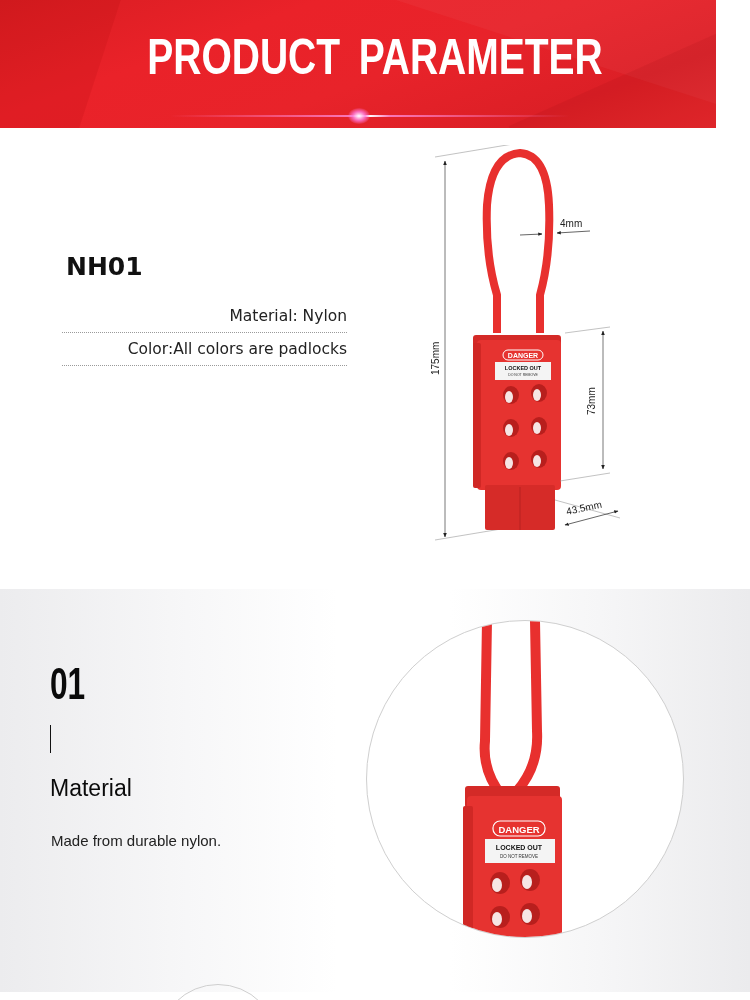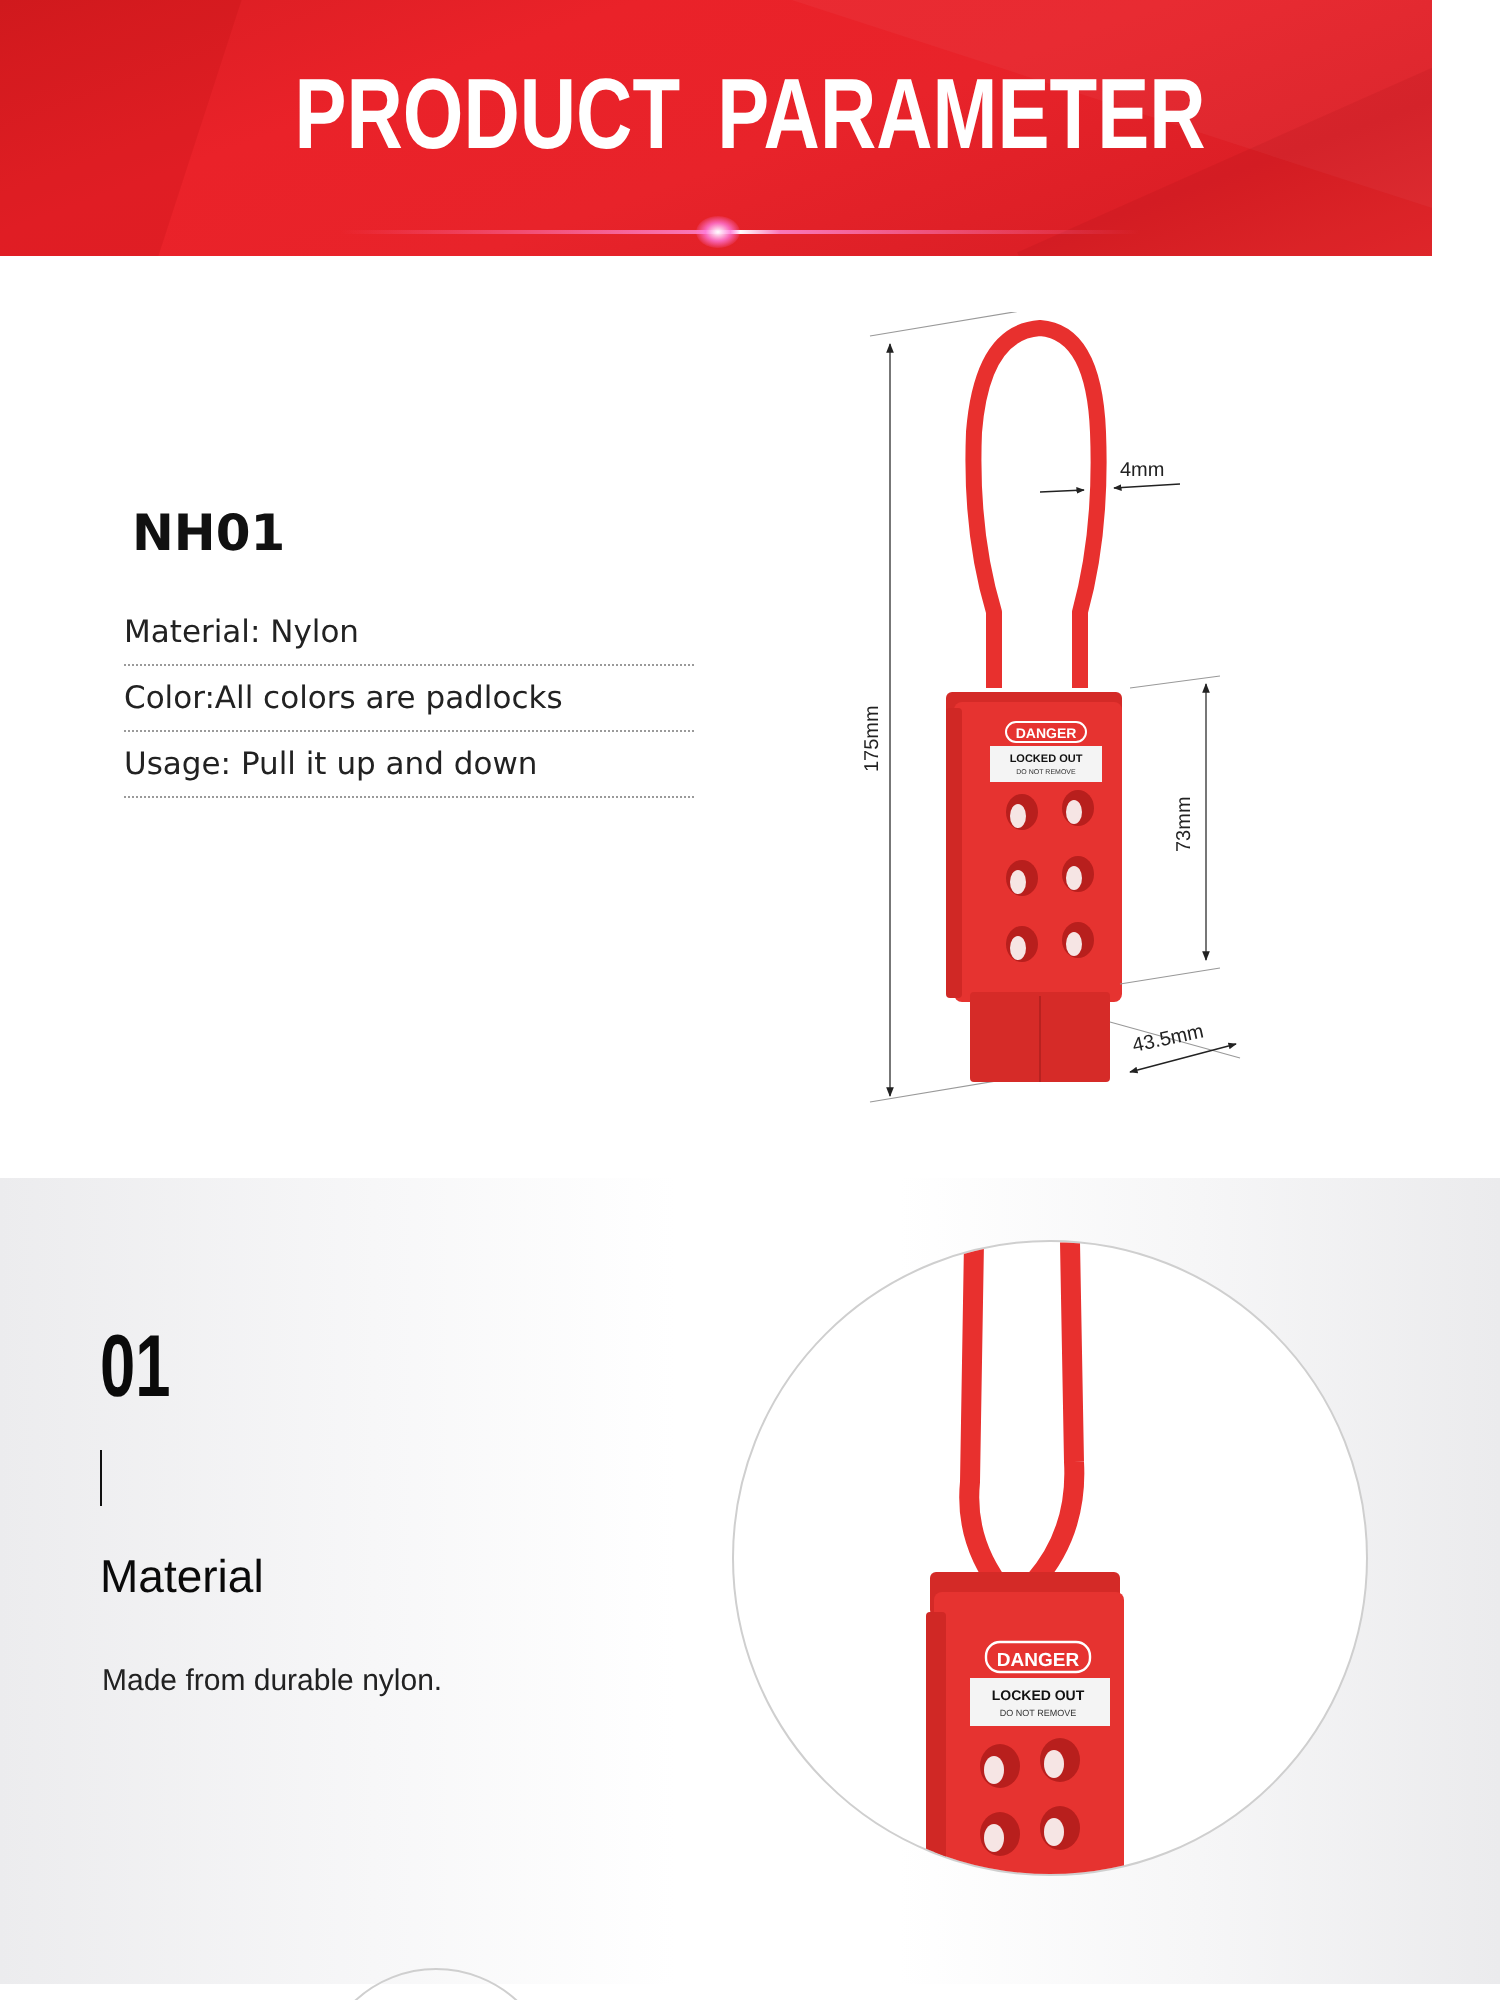--- a/index.html
+++ b/index.html
@@ -47,7 +47,7 @@
   .spec-row.multi + .rule { width: 280px; margin-left: 3px; border-bottom: 1px dotted #9a9a9a; }
 
   
-  .diagram { position: absolute; left: 415px; top: 156px; width: 210px; height: 400px; text-align: right; }
+  .diagram { position: absolute; left: 415px; top: 145px; width: 210px; height: 400px; text-align: right; }
   .dim-text { font-family: "Liberation Sans", sans-serif; font-size: 10px; fill: #222; }
 
   

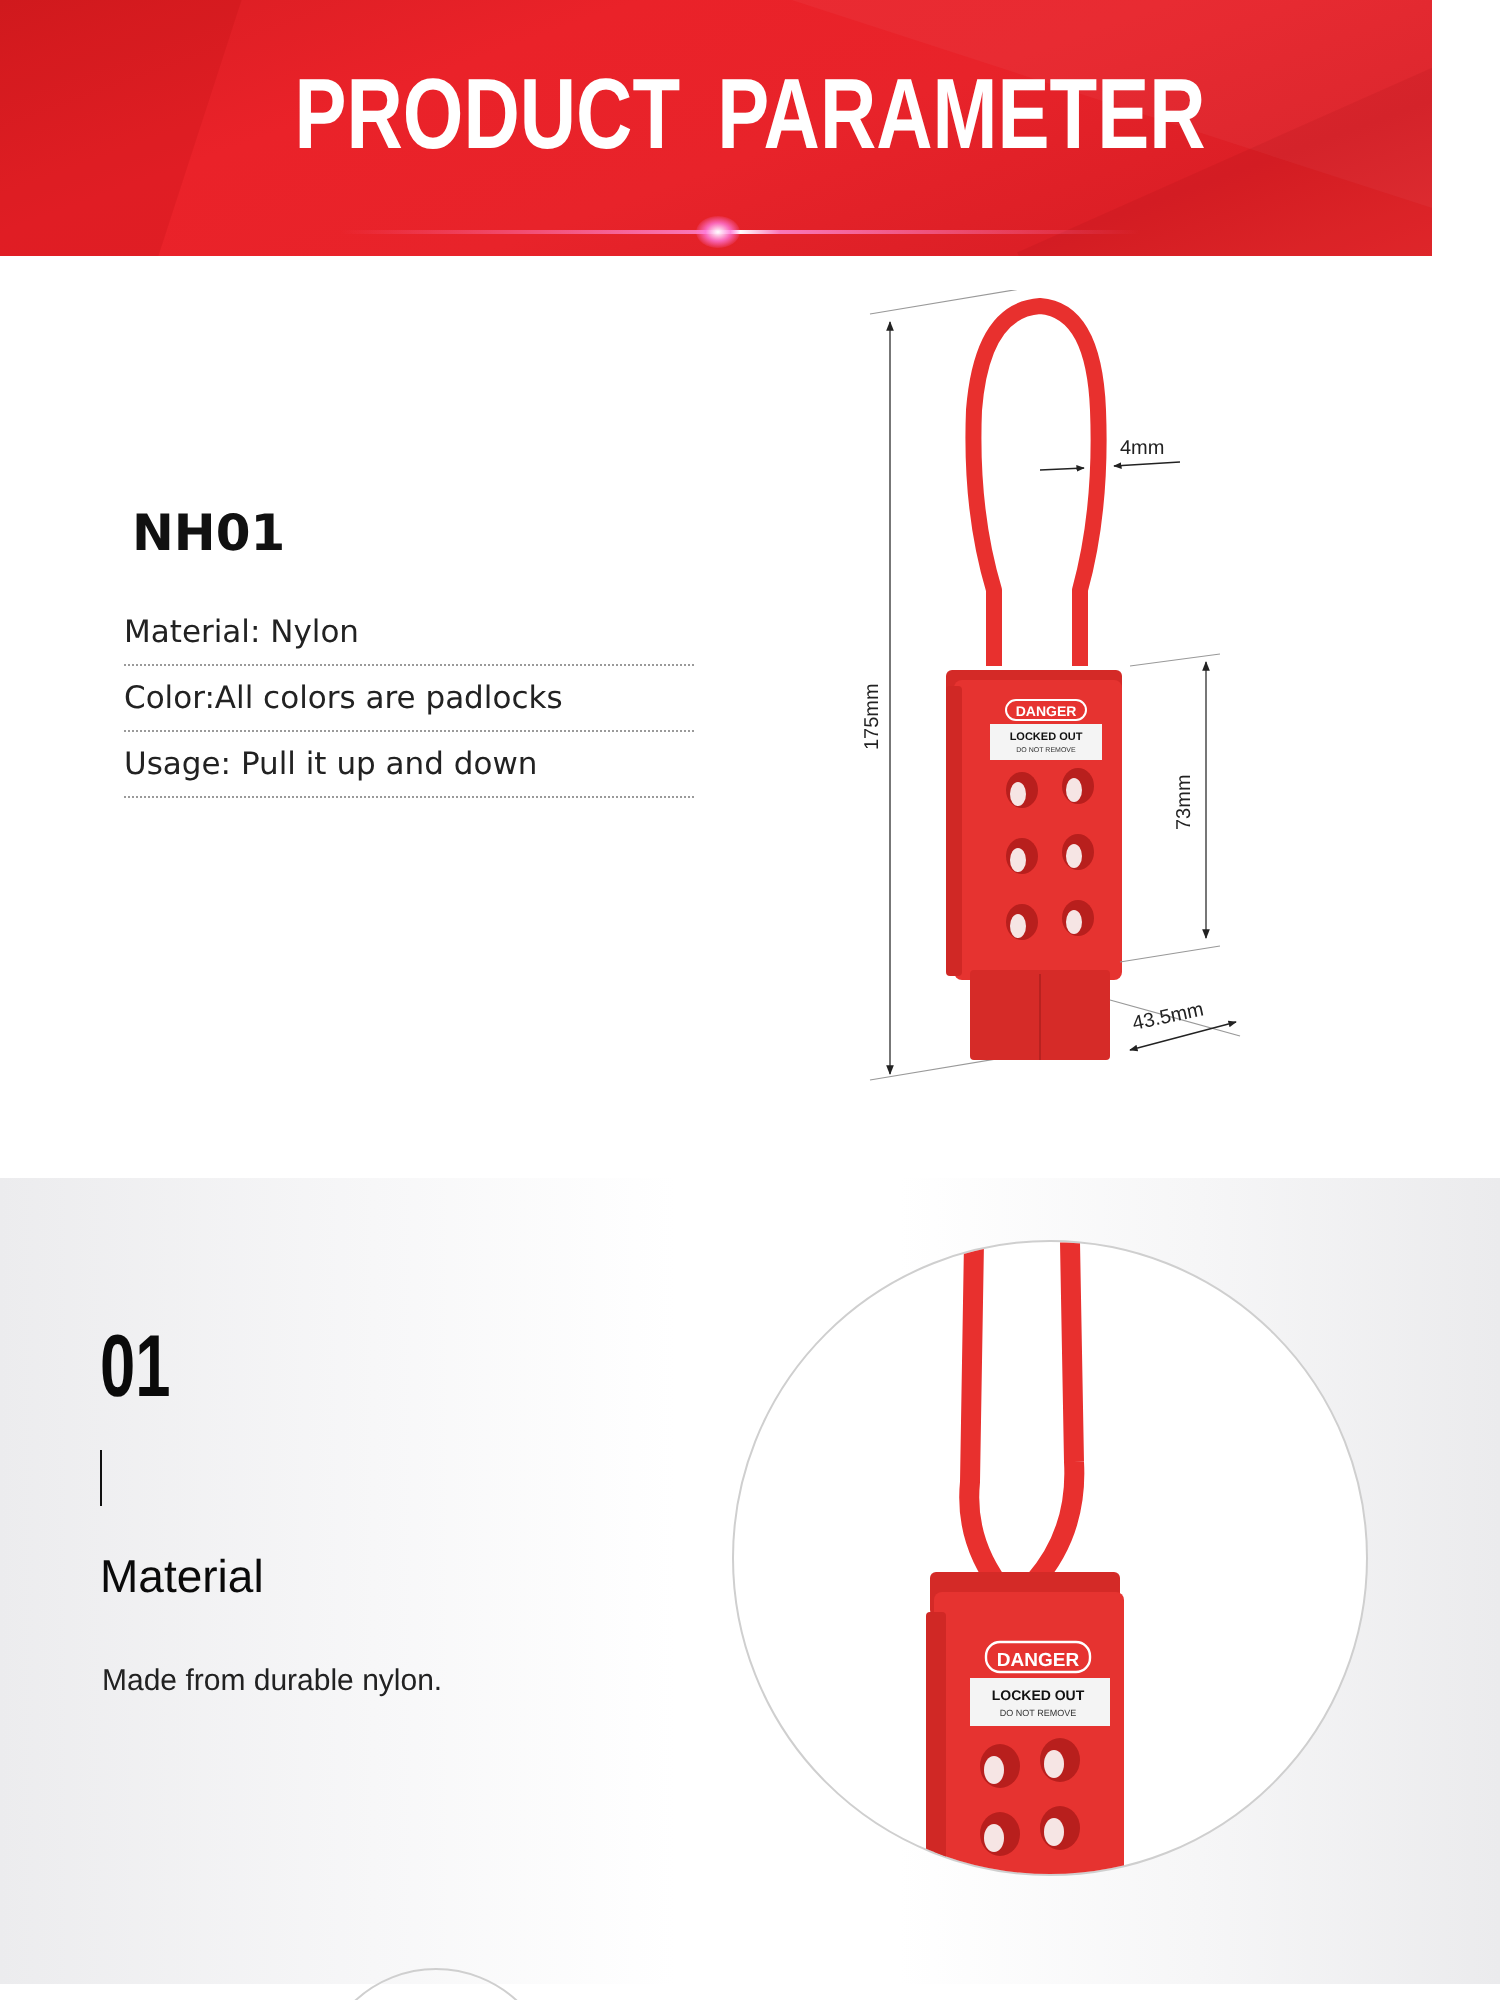--- a/index.html
+++ b/index.html
@@ -41,7 +41,7 @@
   .spec-list { position: absolute; left: 62px; top: 302px; width: 285px; }
   .spec-row {
     font-family: "DejaVu Sans", sans-serif; font-size: 15.5px; color: #222; line-height: 28px;
-    border-bottom: 1px dotted #9a9a9a; padding-bottom: 2px; margin-bottom: 2px; white-space: nowrap;
+    border-bottom: 1px dotted #9a9a9a; padding-bottom: 2px; margin-bottom: 2px; white-space: nowrap; text-align: right;
   }
   .spec-row.multi { white-space: normal; width: 320px; line-height: 28px; border-bottom: none; }
   .spec-row.multi + .rule { width: 280px; margin-left: 3px; border-bottom: 1px dotted #9a9a9a; }

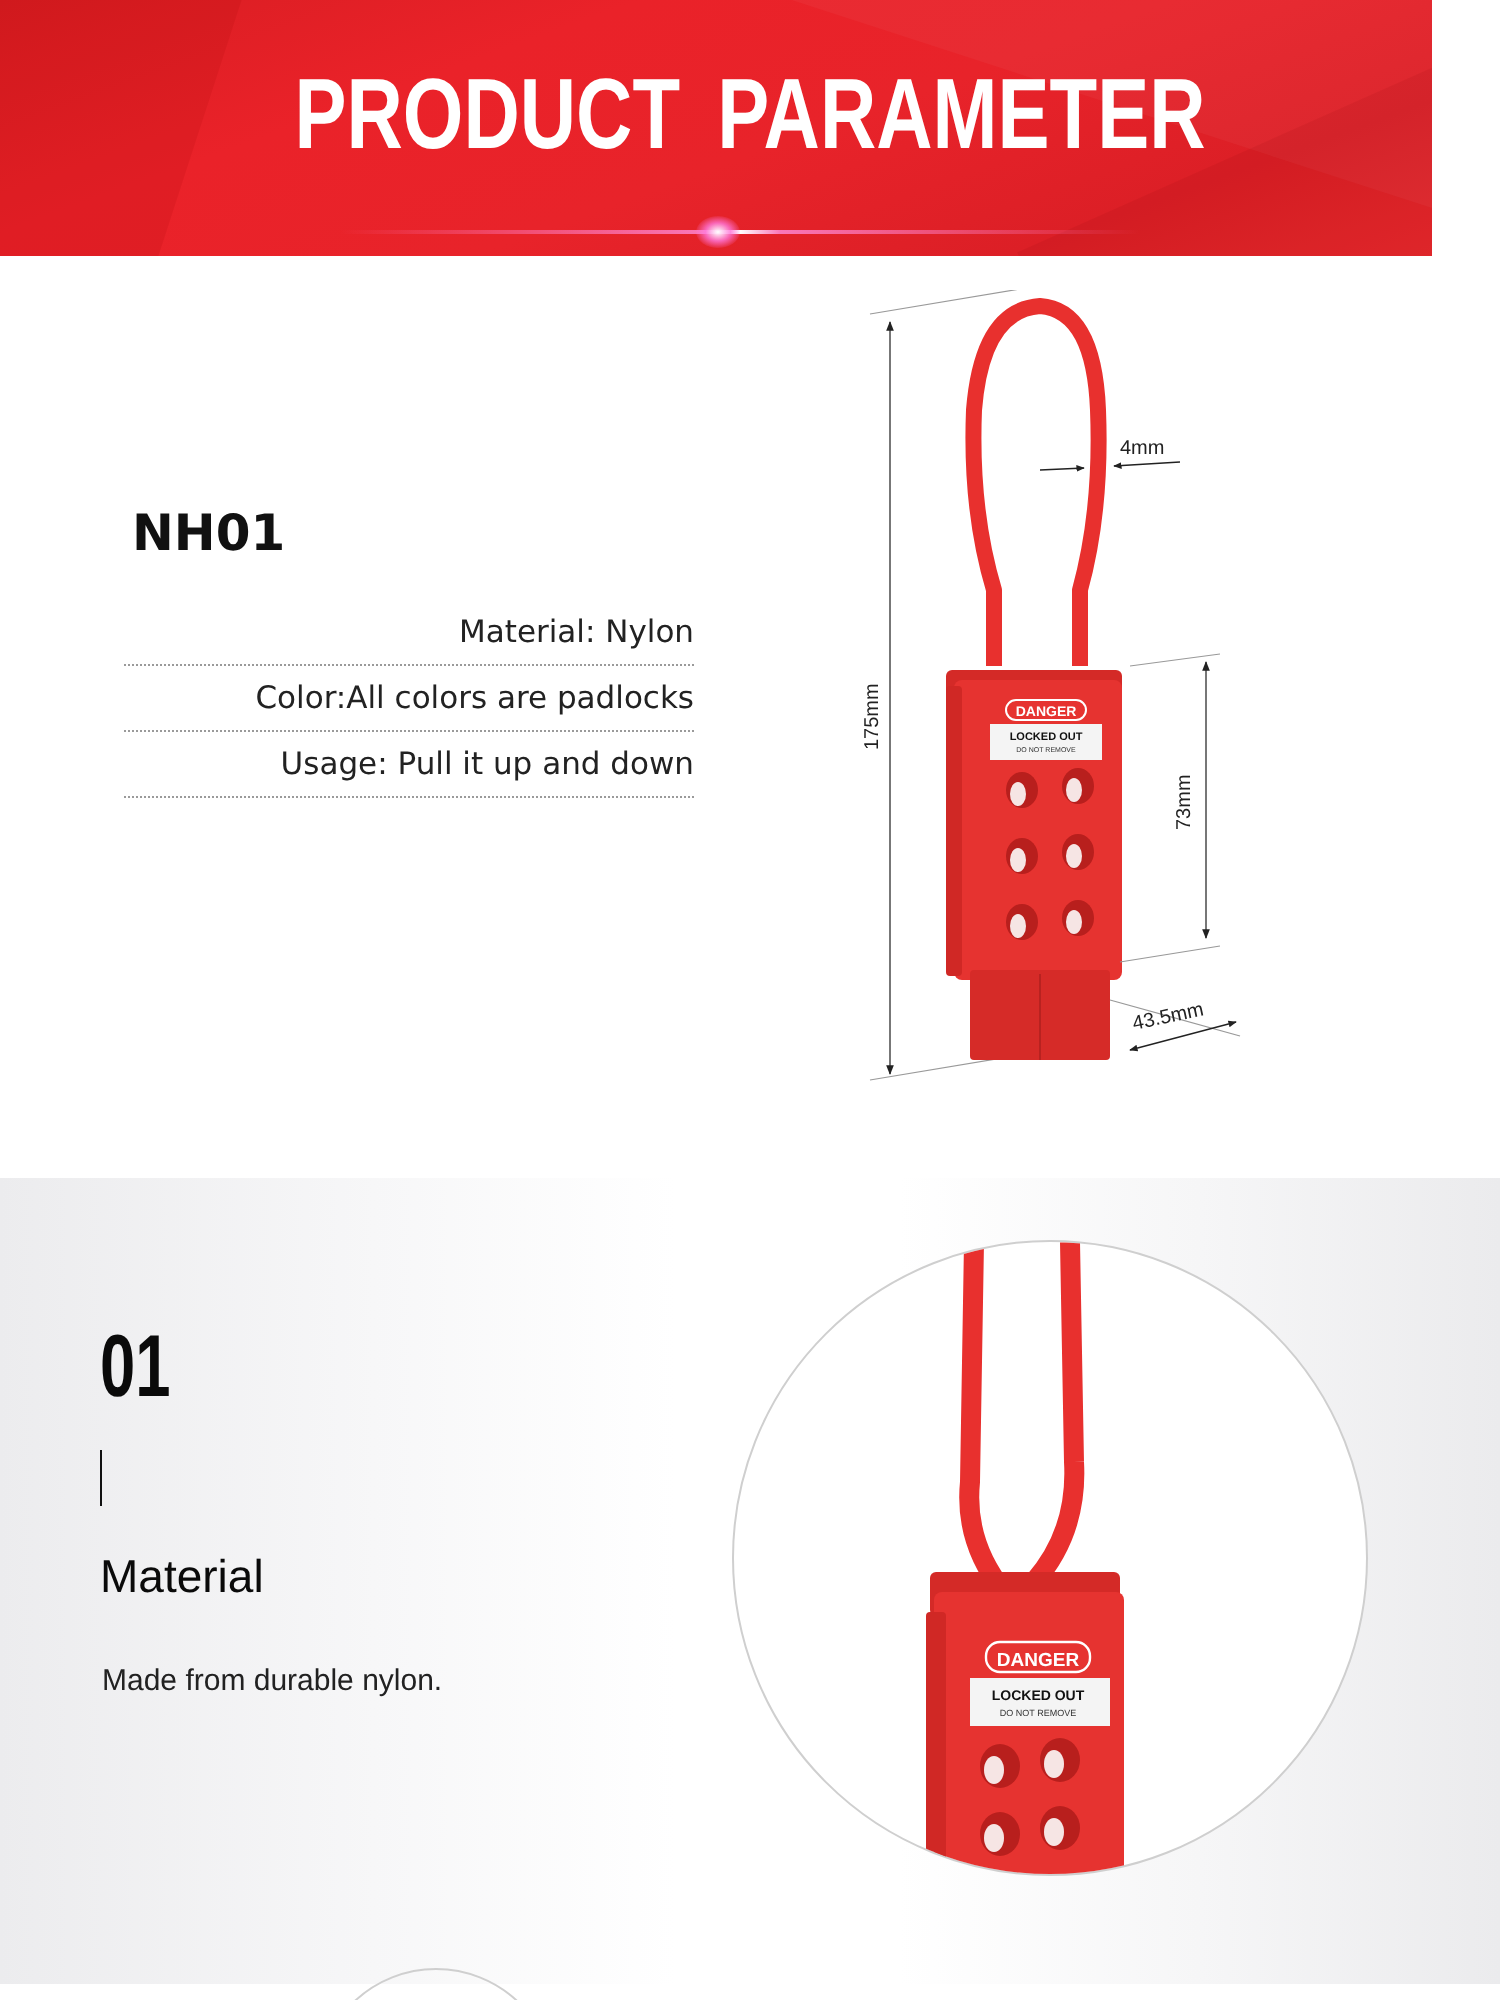--- a/index.html
+++ b/index.html
@@ -94,7 +94,6 @@
 <div class="spec-list">
   <div class="spec-row">Material: Nylon</div>
   <div class="spec-row">Color:All colors are padlocks</div>
-  <div class="spec-row">Usage: Pull it up and down</div>
   <div class="rule"></div>
 </div>
 

